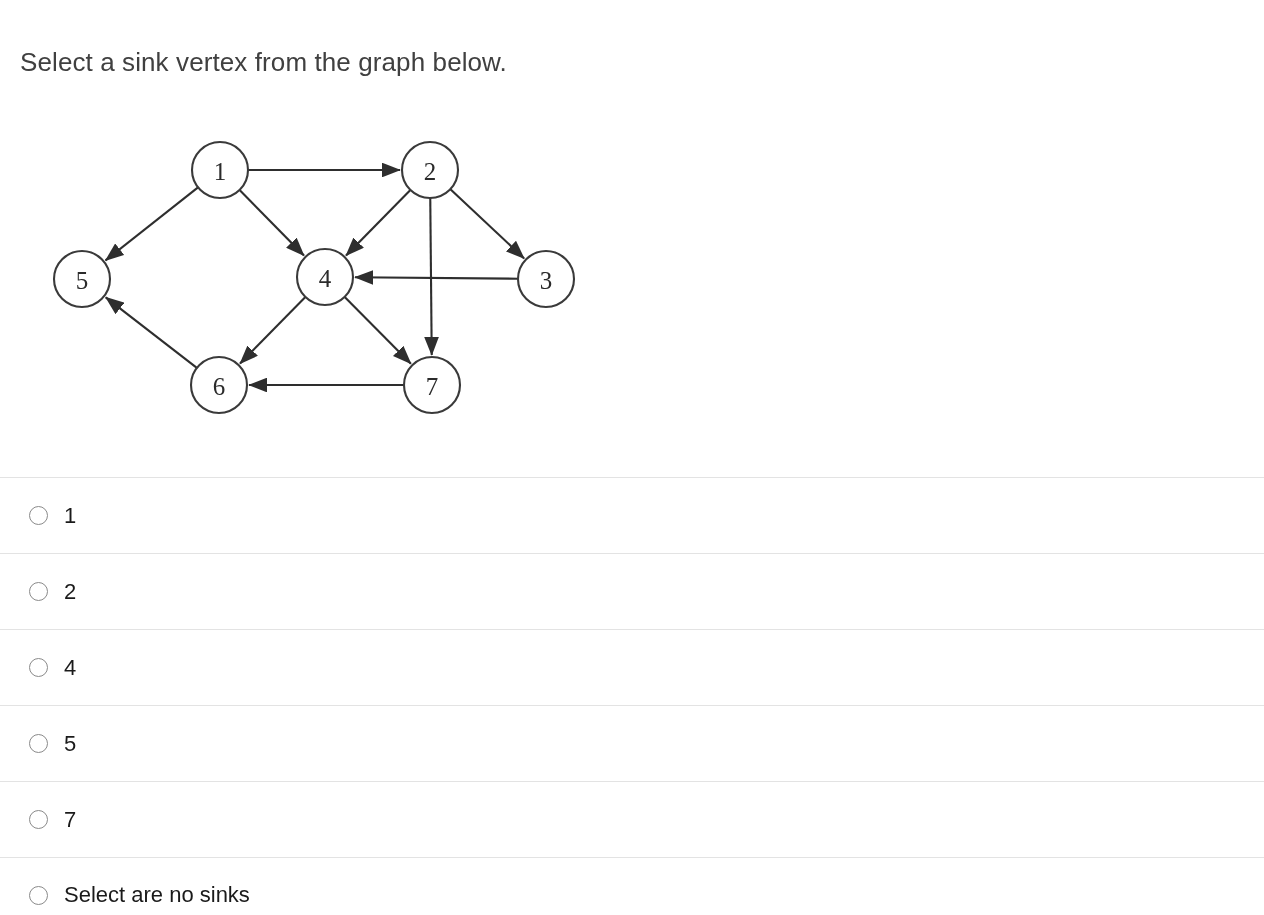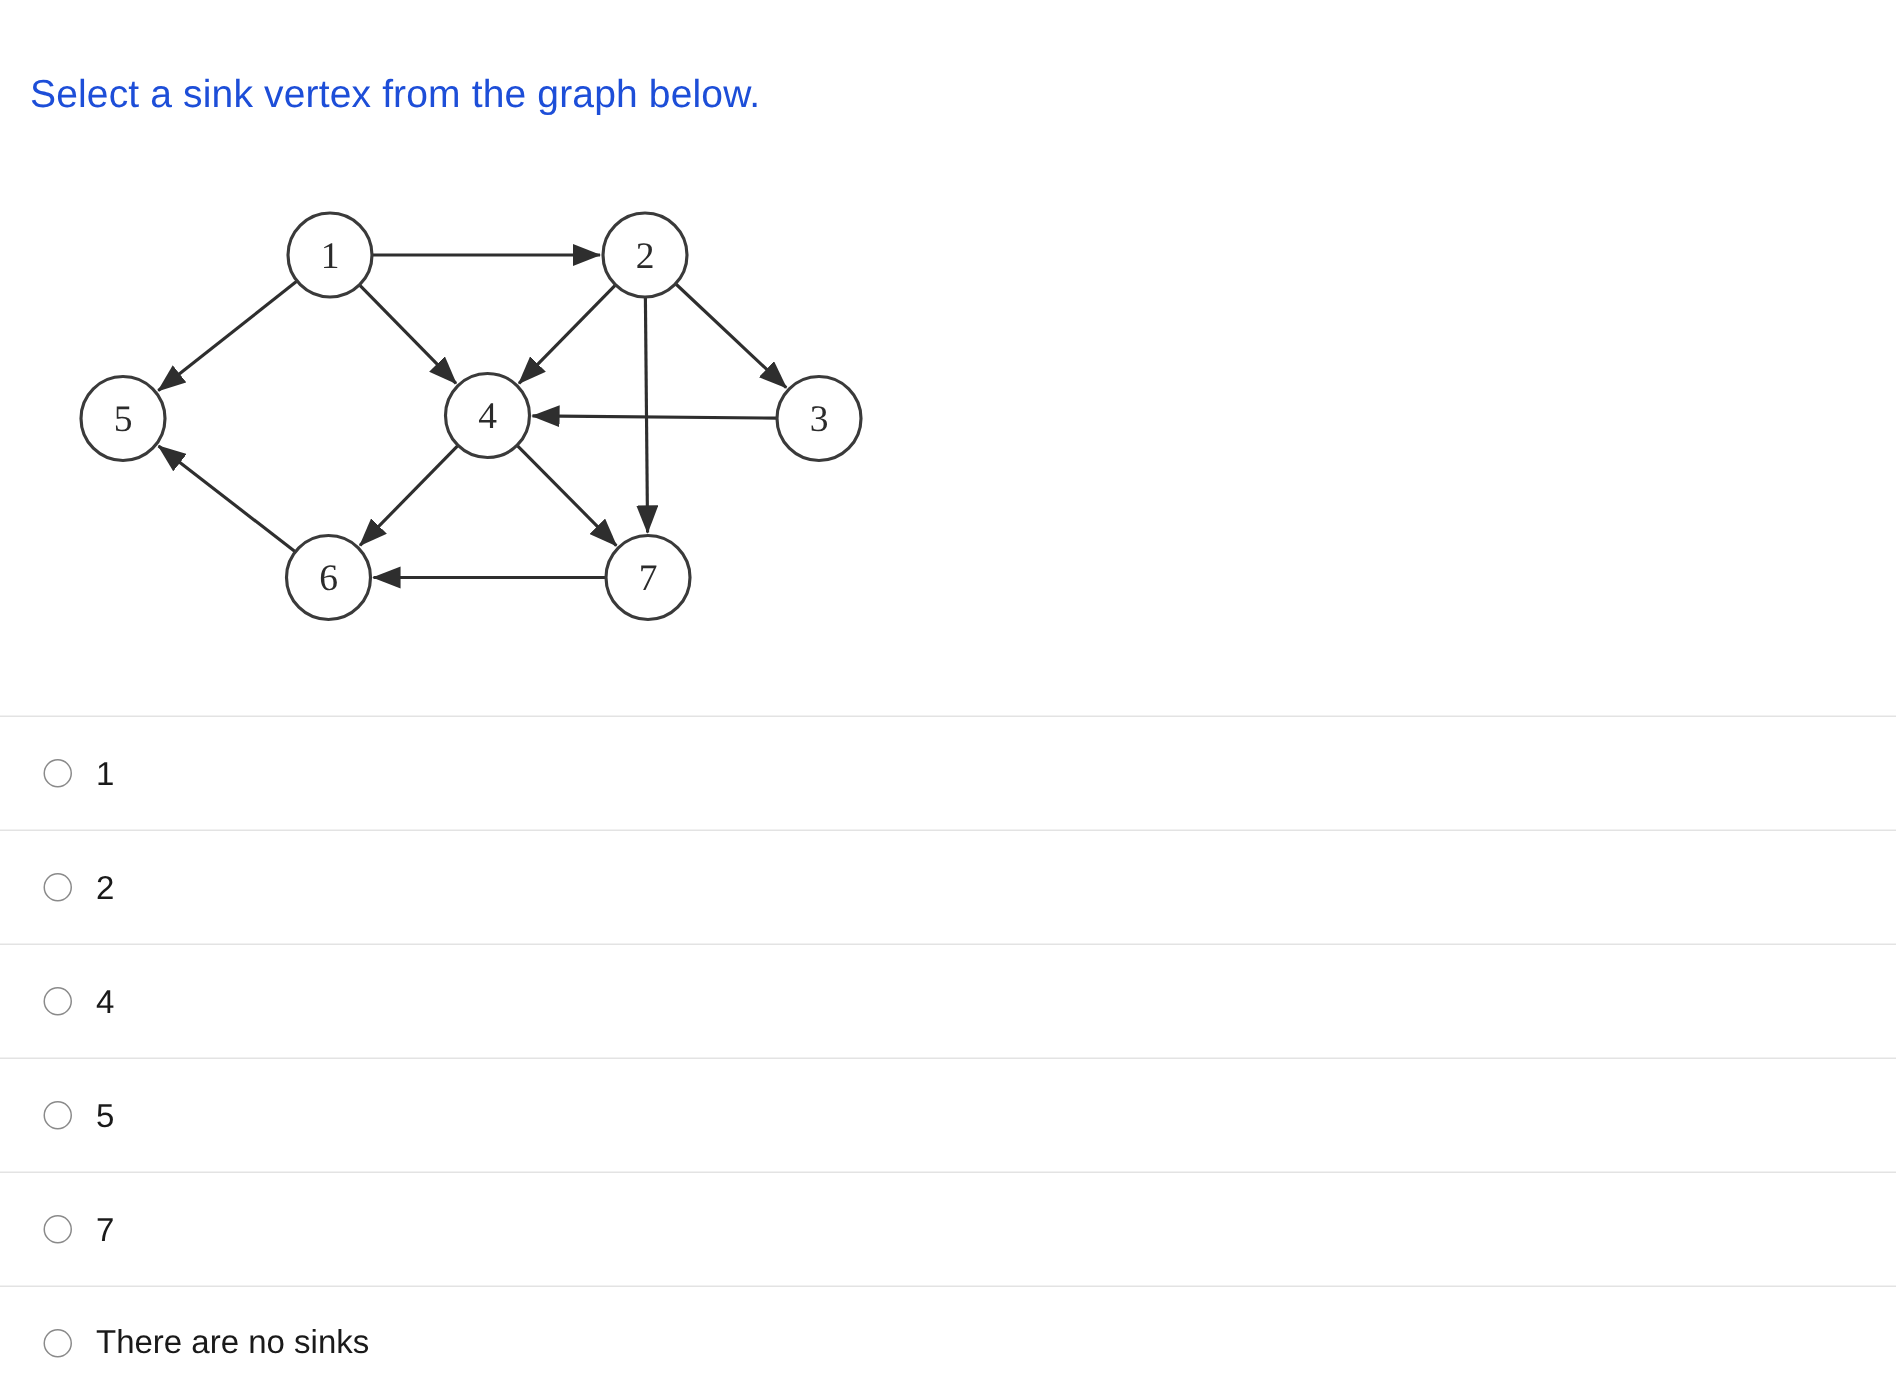--- a/index.html
+++ b/index.html
@@ -25,7 +25,7 @@
     font-size: 26px;
     line-height: 1.25;
     font-weight: 400;
-    color: #1d4ed8;
+    color: #404040;
     letter-spacing: 0.1px;
     white-space: nowrap;
   }

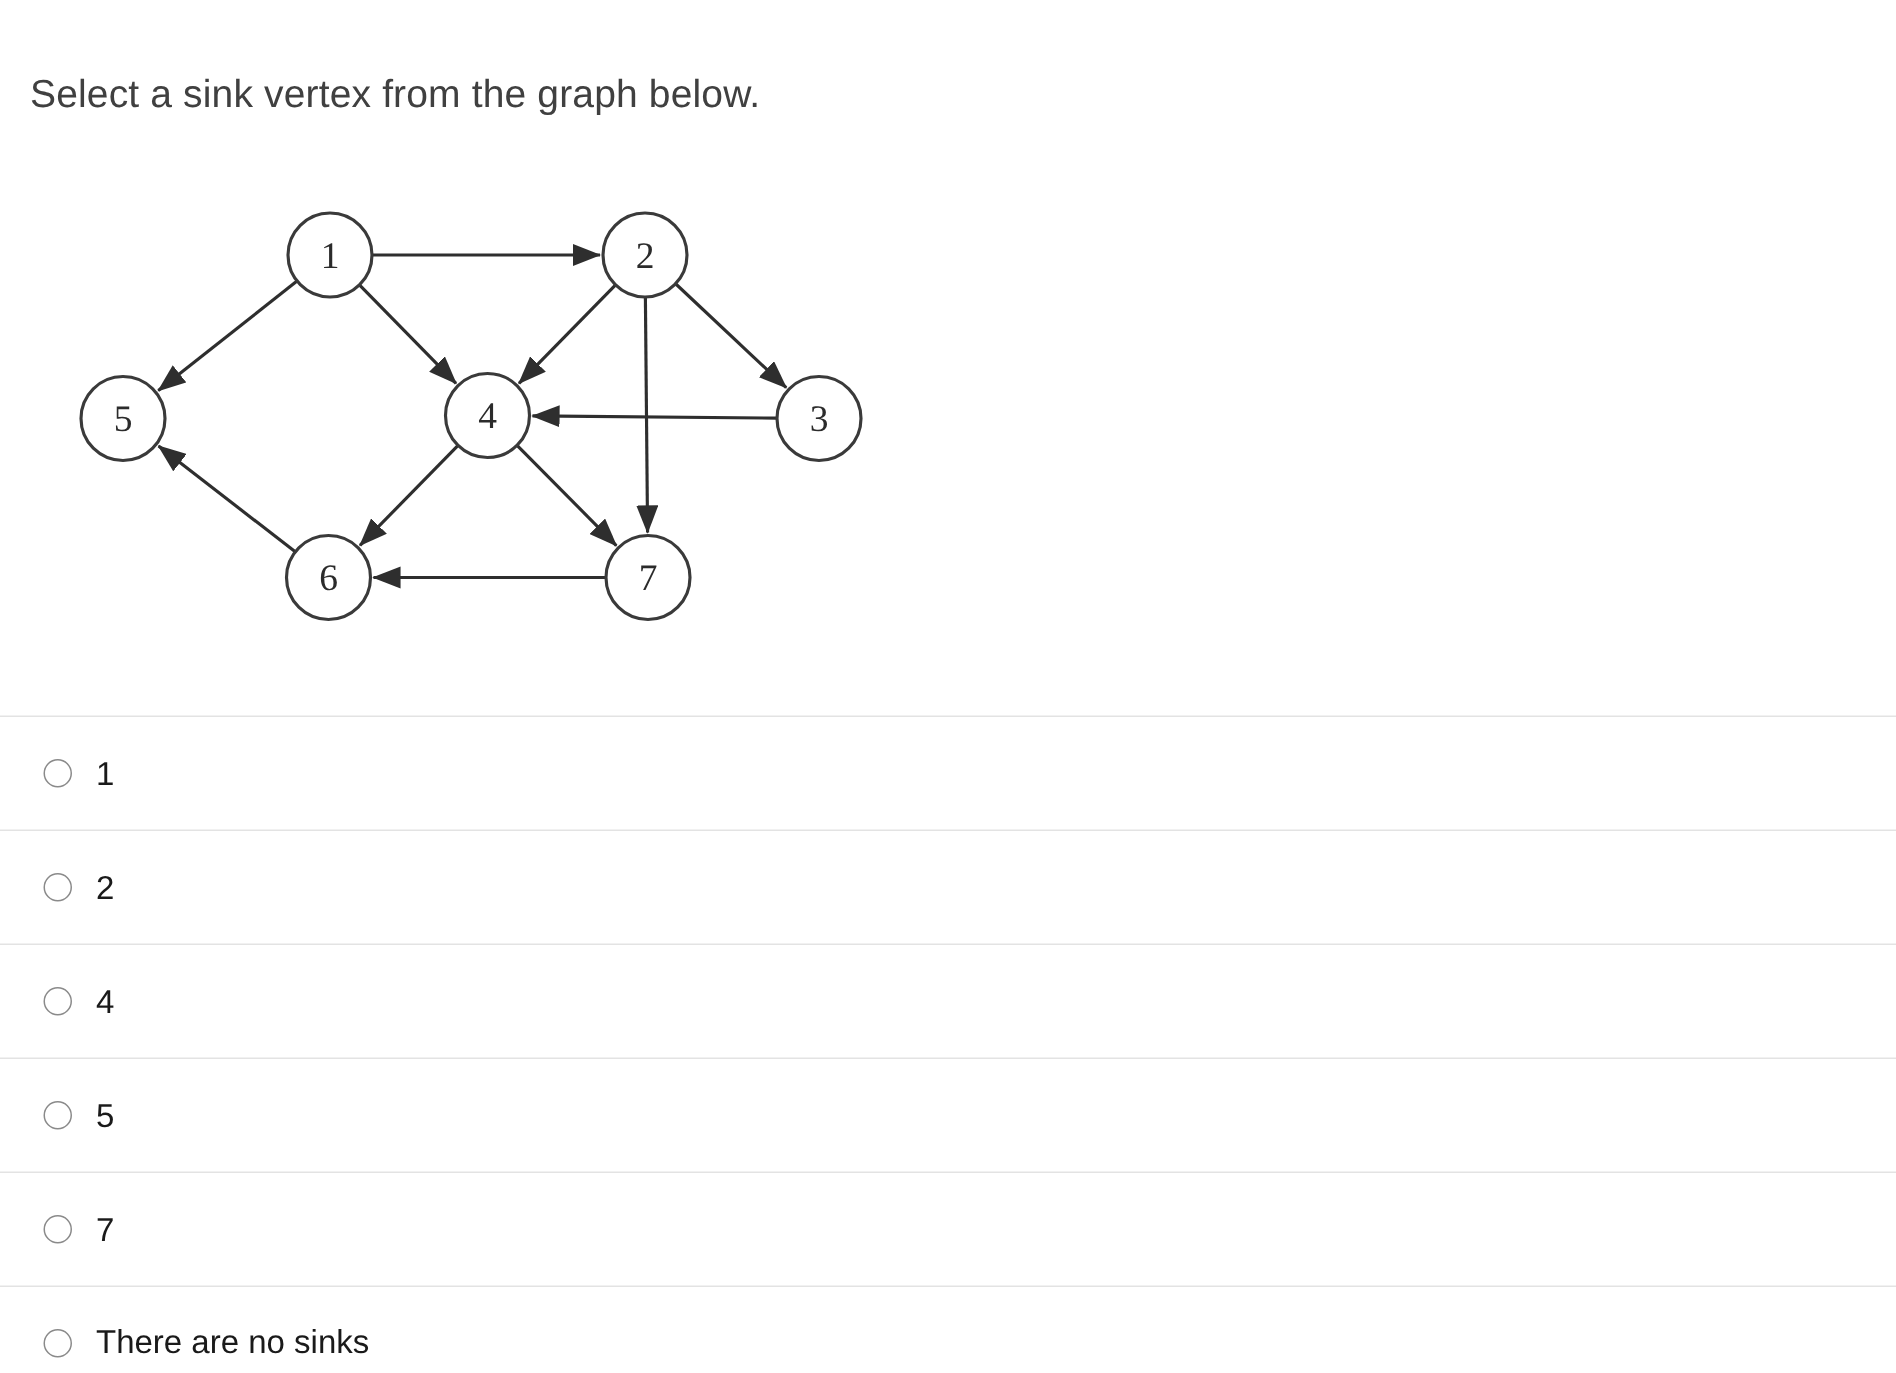--- a/index.html
+++ b/index.html
@@ -180,7 +180,7 @@
     </div>
     <div class="option-row">
       <span class="option-radio"></span>
-      <span class="option-label">There are no sinks</span>
+      <span class="option-label">Select are no sinks</span>
     </div>
   </div>
 

